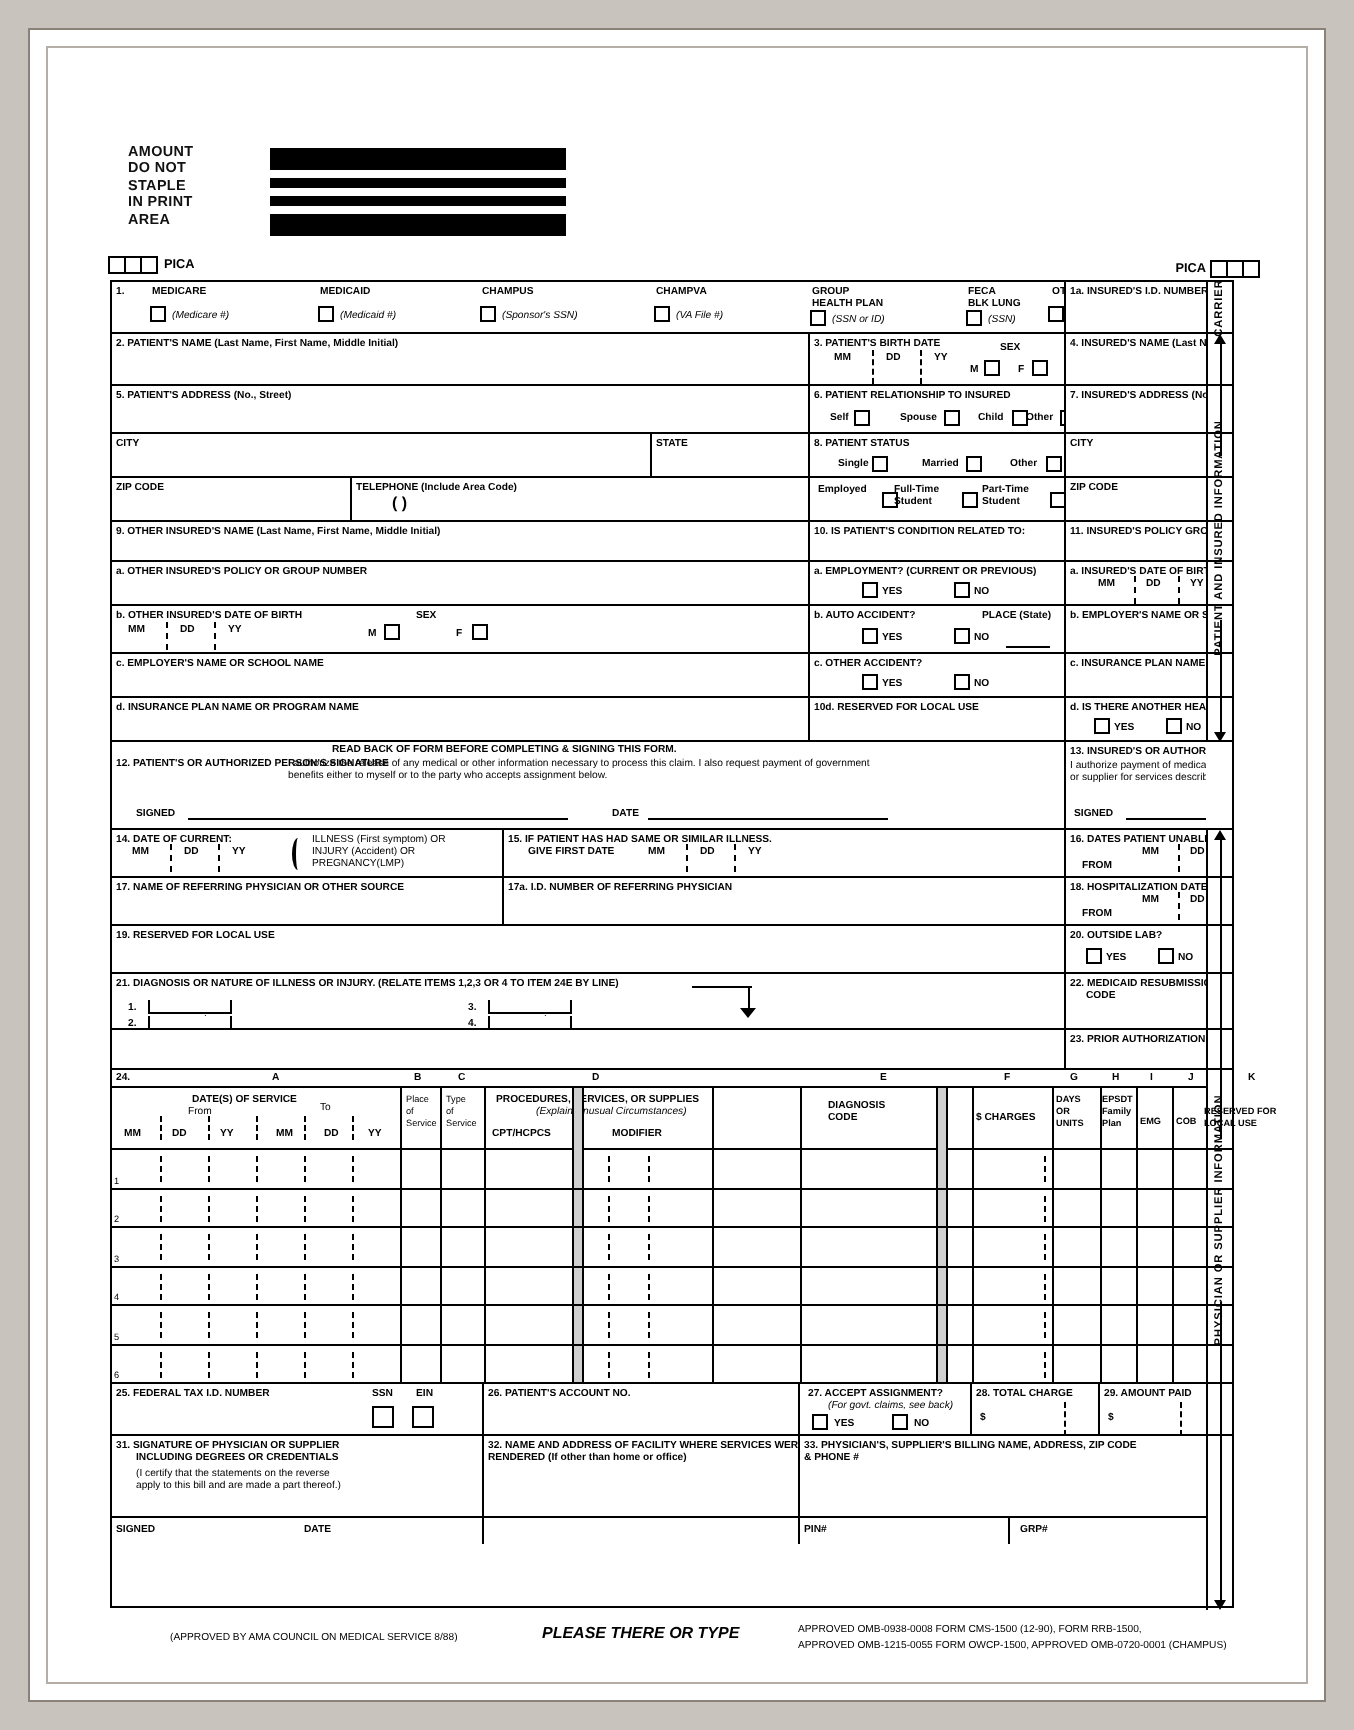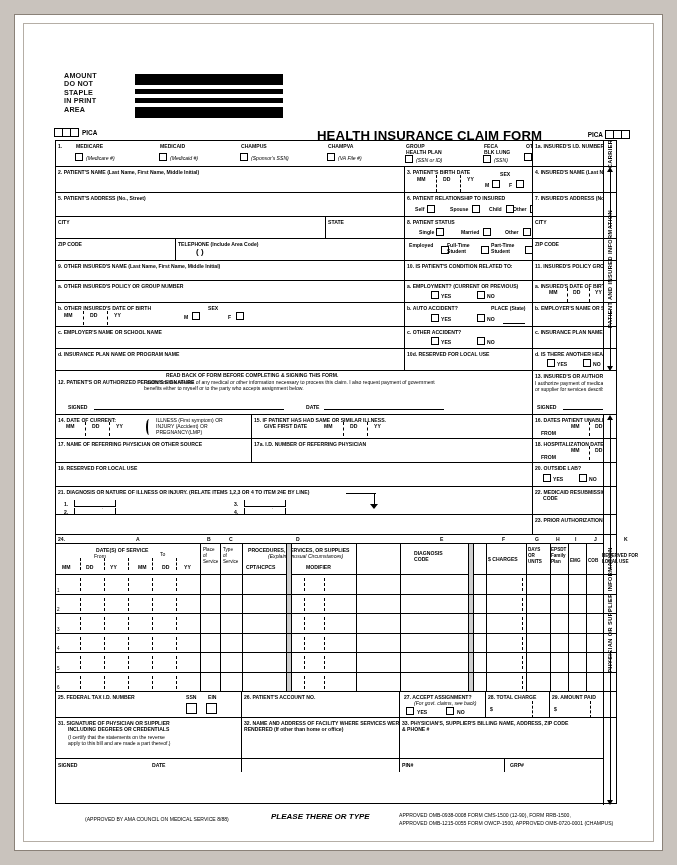--- a/index.html
+++ b/index.html
@@ -112,7 +112,6 @@
           </span>
     <span class="pica-lbl">PICA</span>
   </div>
-  <div class="form-title">HEALTH INSURANCE CLAIM FORM</div>
   <div class="pica-tr">
     <span class="pica-lbl">PICA</span>
     <span class="pica-boxes">

